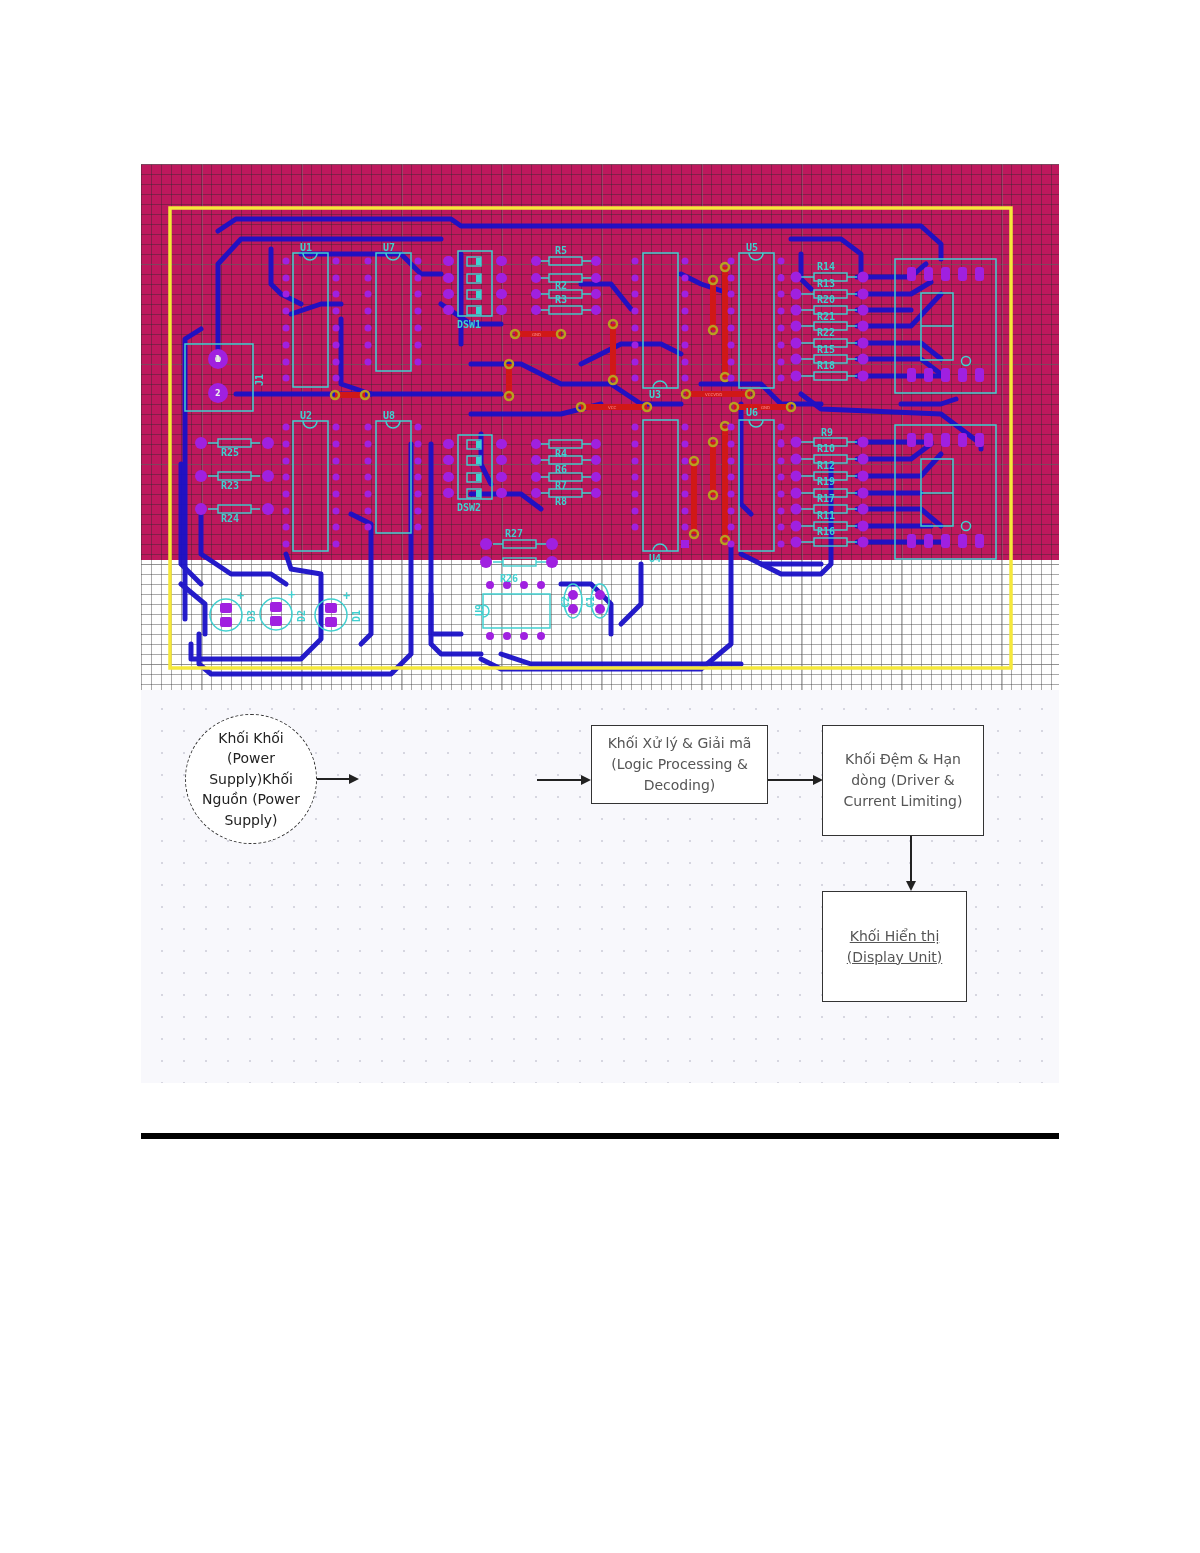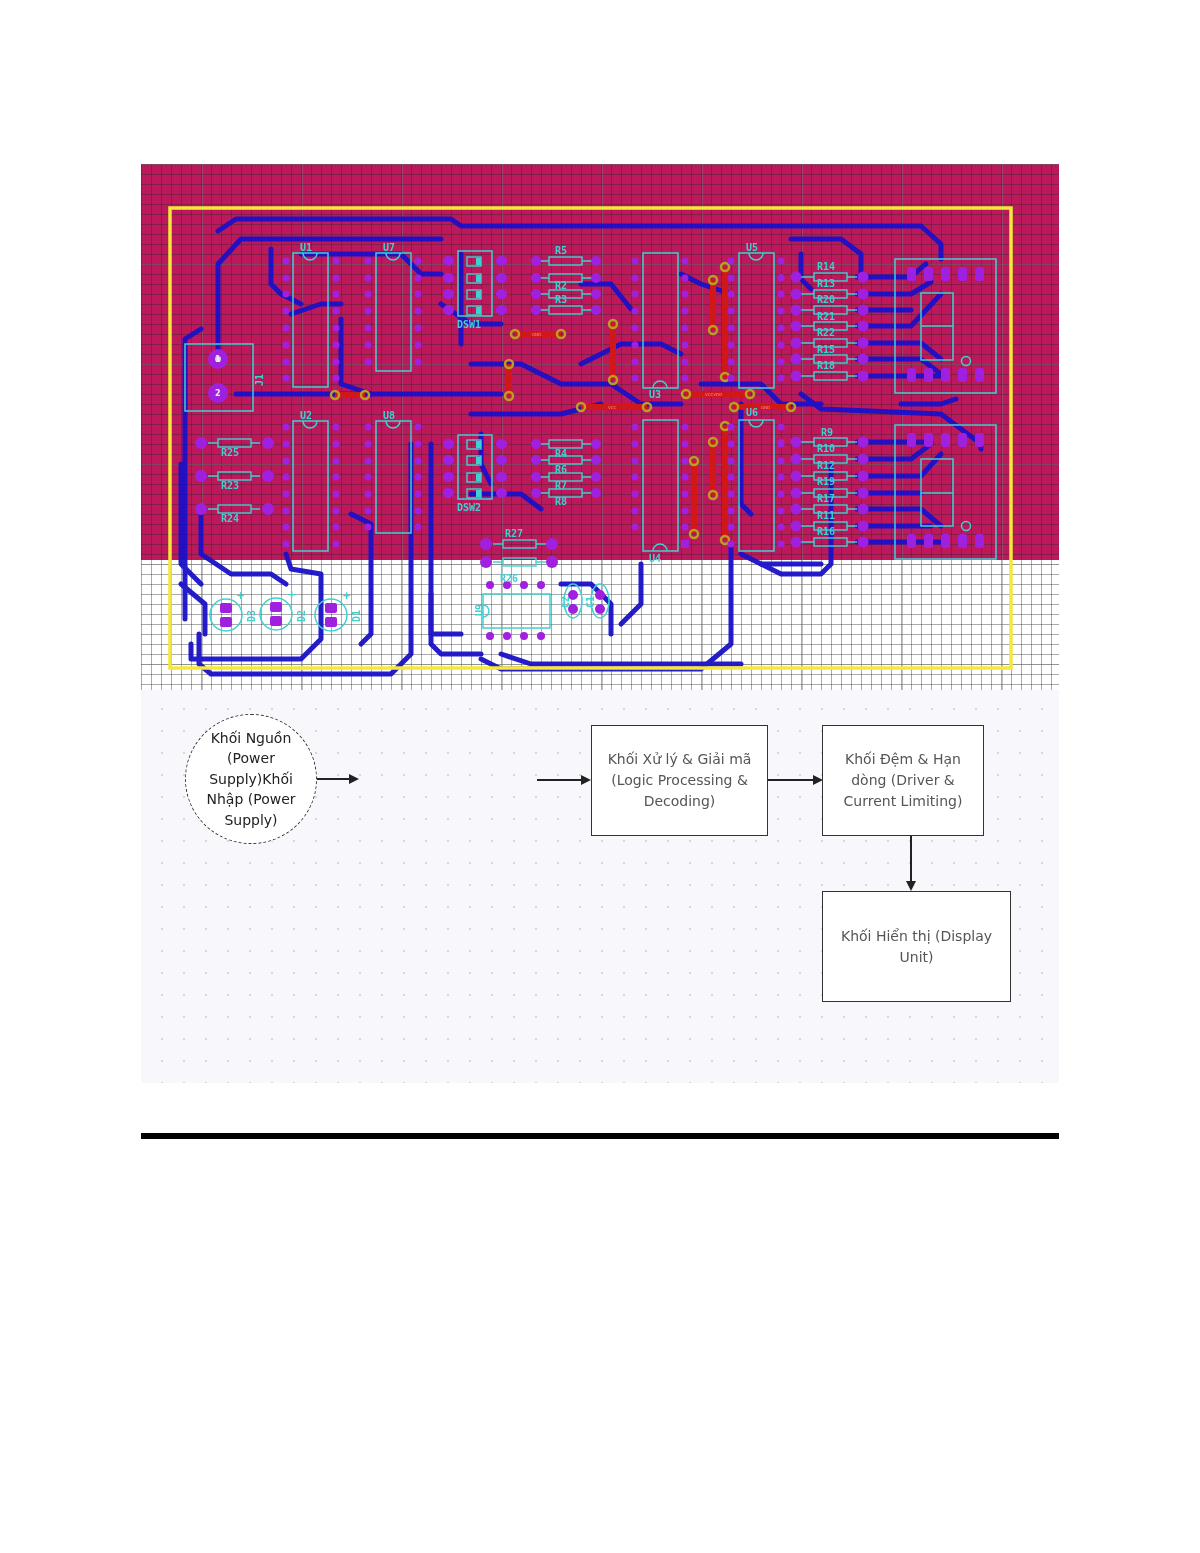--- a/index.html
+++ b/index.html
@@ -600,7 +600,7 @@
   </svg>
 
   <div class="fcircle" style="left:44px; top:24px; width:132px; height:130px;">
-    <span>Khối Nguồn (Power Supply)Khối Nhập (Power Supply)</span>
+    <span>Khối Khối (Power Supply)Khối Nguồn (Power Supply)</span>
   </div>
 
 

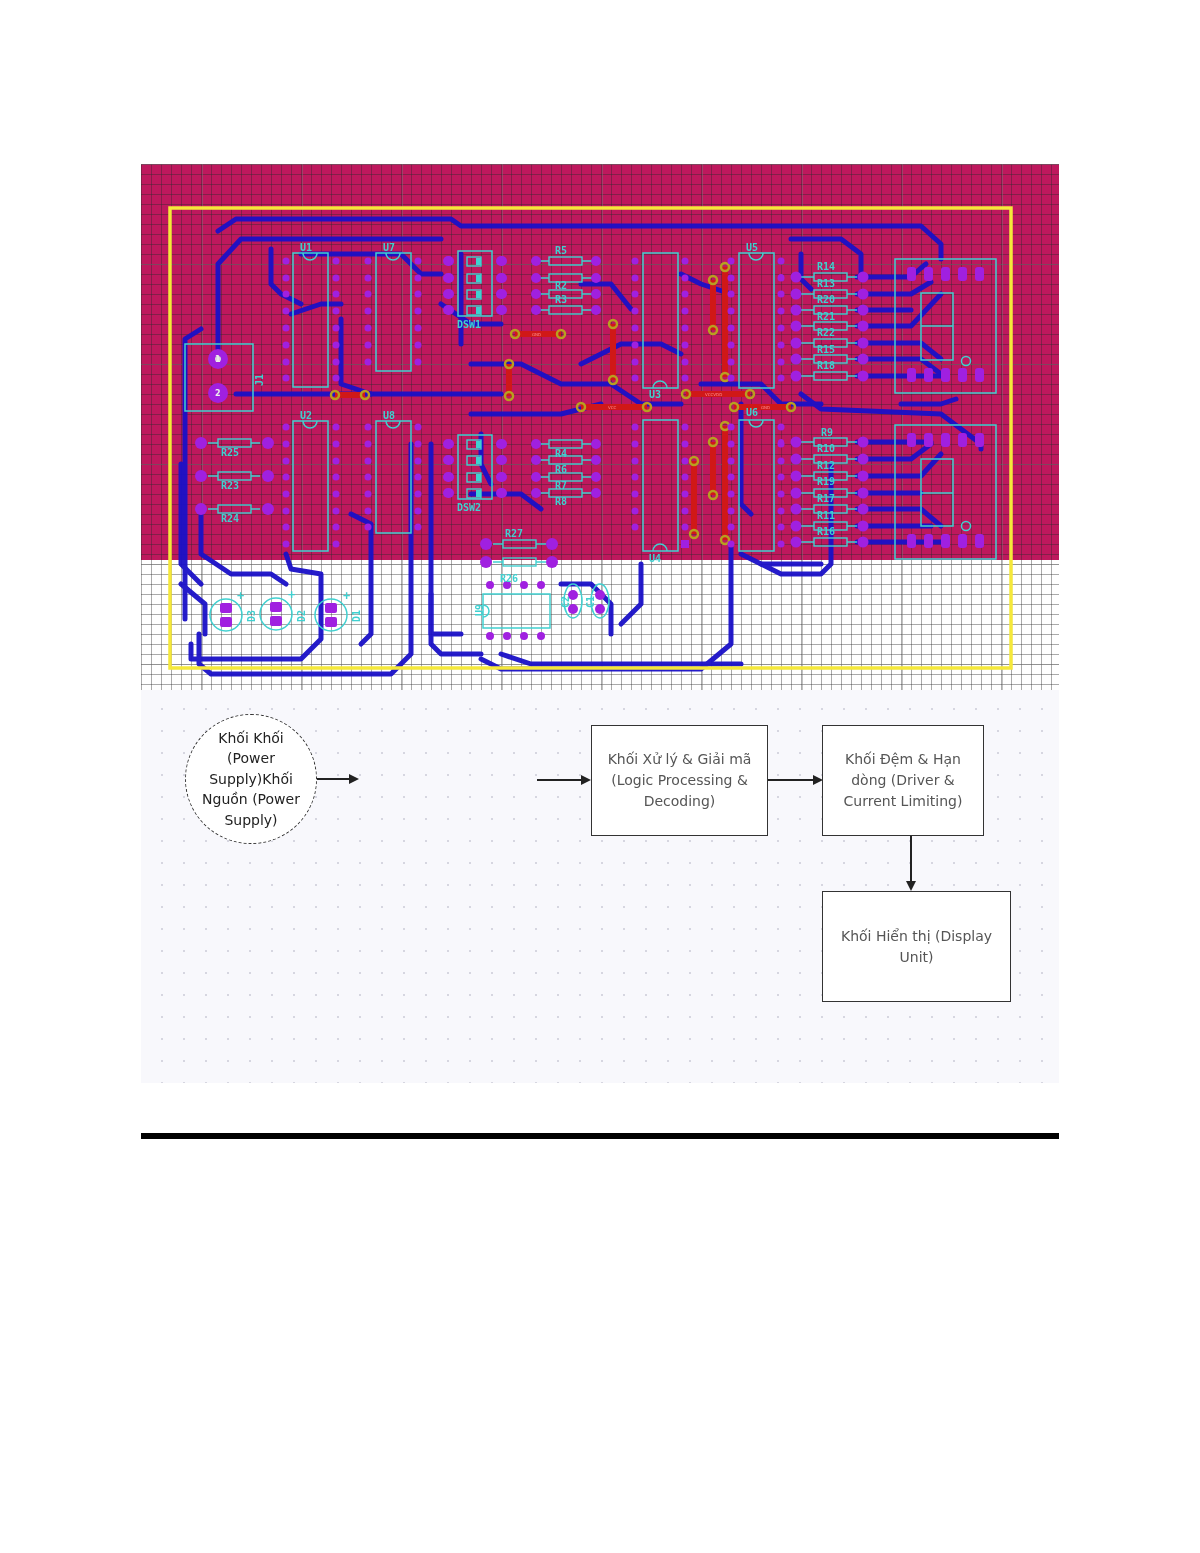--- a/index.html
+++ b/index.html
@@ -604,7 +604,7 @@
   </div>
 
 
-  <div class="fbox" style="left:450px; top:35px; width:177px; height:111px;">
+  <div class="fbox" style="left:450px; top:35px; width:177px; height:79px;">
     <span>Khối Xử lý &amp; Giải mã (Logic Processing &amp; Decoding)</span>
   </div>
 

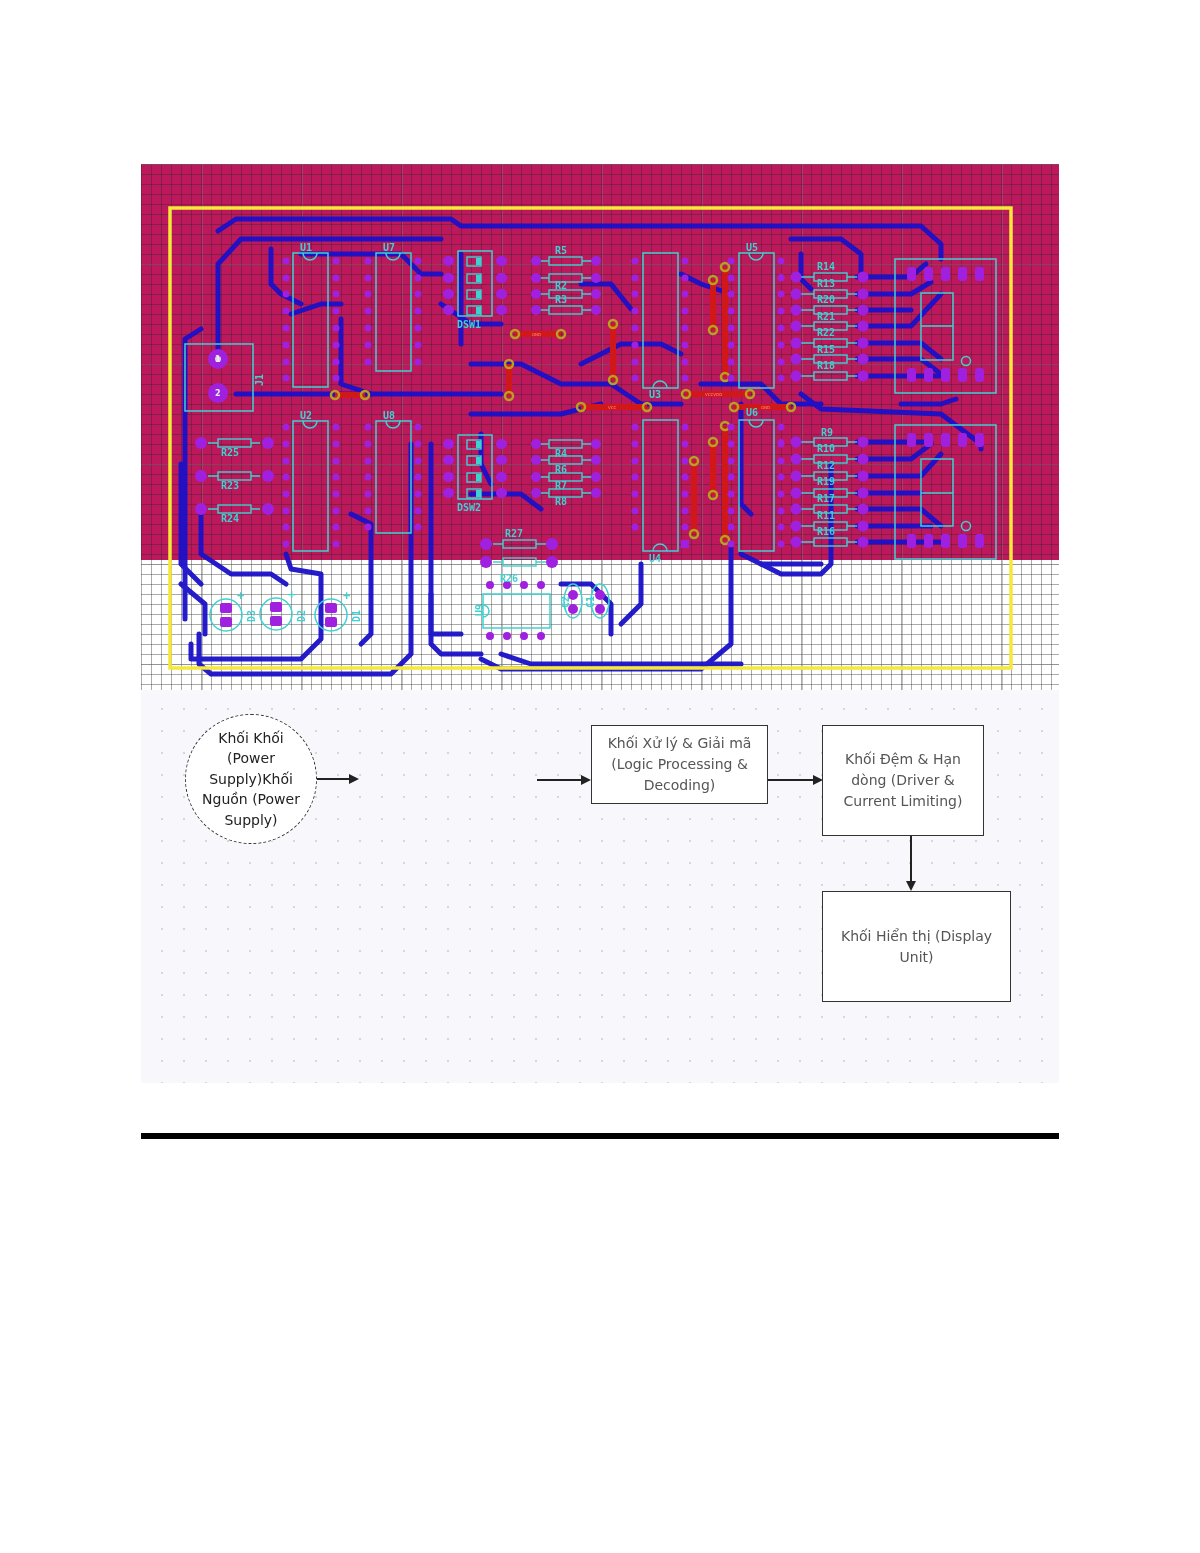--- a/index.html
+++ b/index.html
@@ -612,7 +612,7 @@
     <span>Khối Đệm &amp; Hạn dòng (Driver &amp; Current Limiting)</span>
   </div>
 
-  <div class="fbox" style="left:681px; top:201px; width:189px; height:111px;">
+  <div class="fbox" style="left:681px; top:201px; width:145px; height:111px;text-decoration:underline;">
     <span>Khối Hiển thị (Display Unit)</span>
   </div>
 </div>

